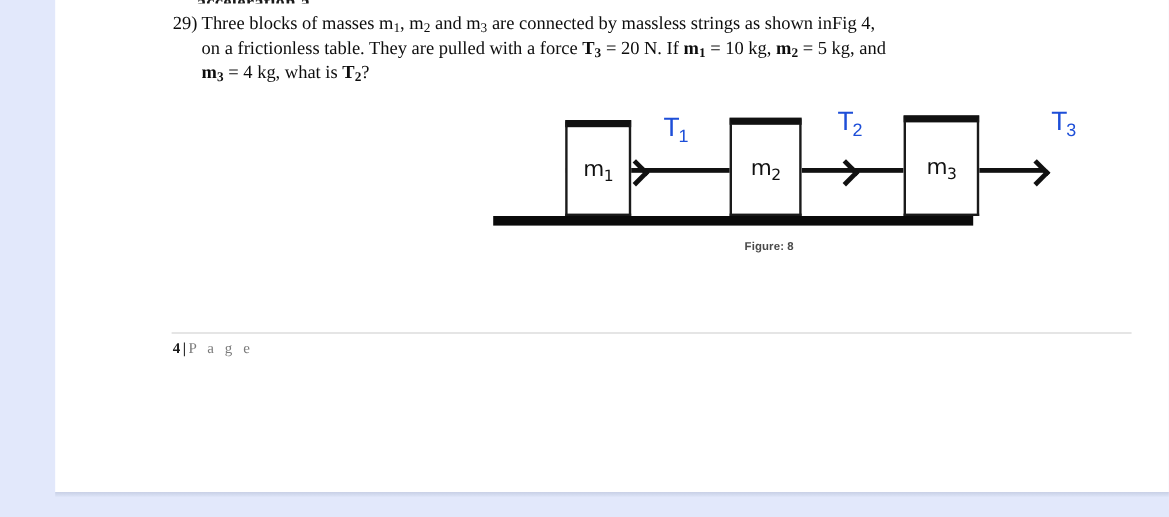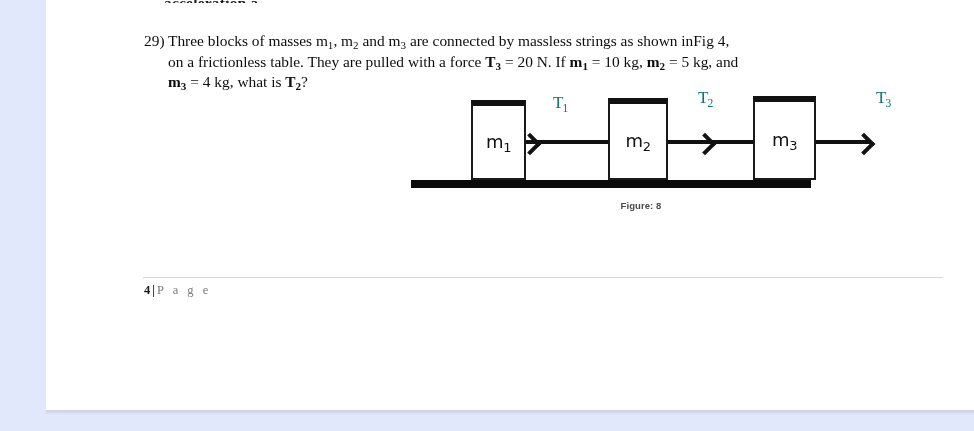--- a/index.html
+++ b/index.html
@@ -56,7 +56,6 @@
     left: 98px;
     top: 10px;
     width: 790px;
-    margin-top: 21px;
   }
   .qline {
     font-size: 15.4px;

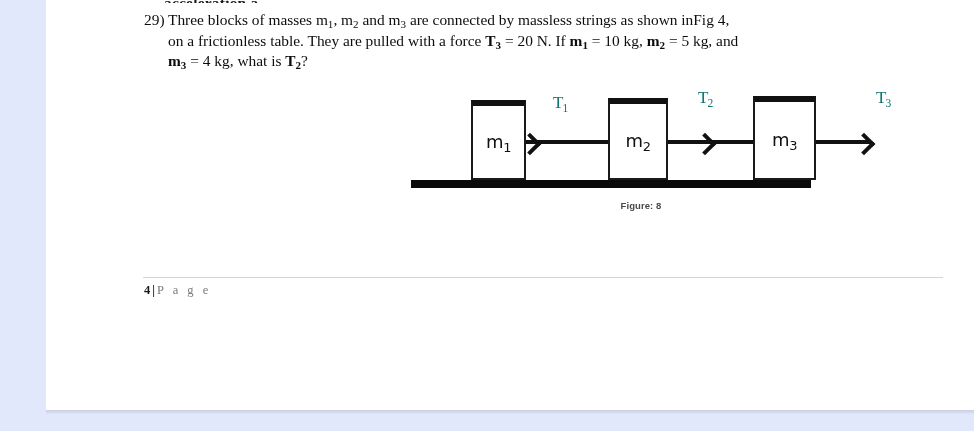--- a/index.html
+++ b/index.html
@@ -123,9 +123,9 @@
   }
   .tension {
     position: absolute;
-    font-family: Liberation Serif, serif;
-    font-size: 17px;
-    color: #0f766e;
+    font-family: Liberation Sans, sans-serif;
+    font-size: 22px;
+    color: #1d4ed8;
     letter-spacing: -1px;
     z-index: 5;
   }

